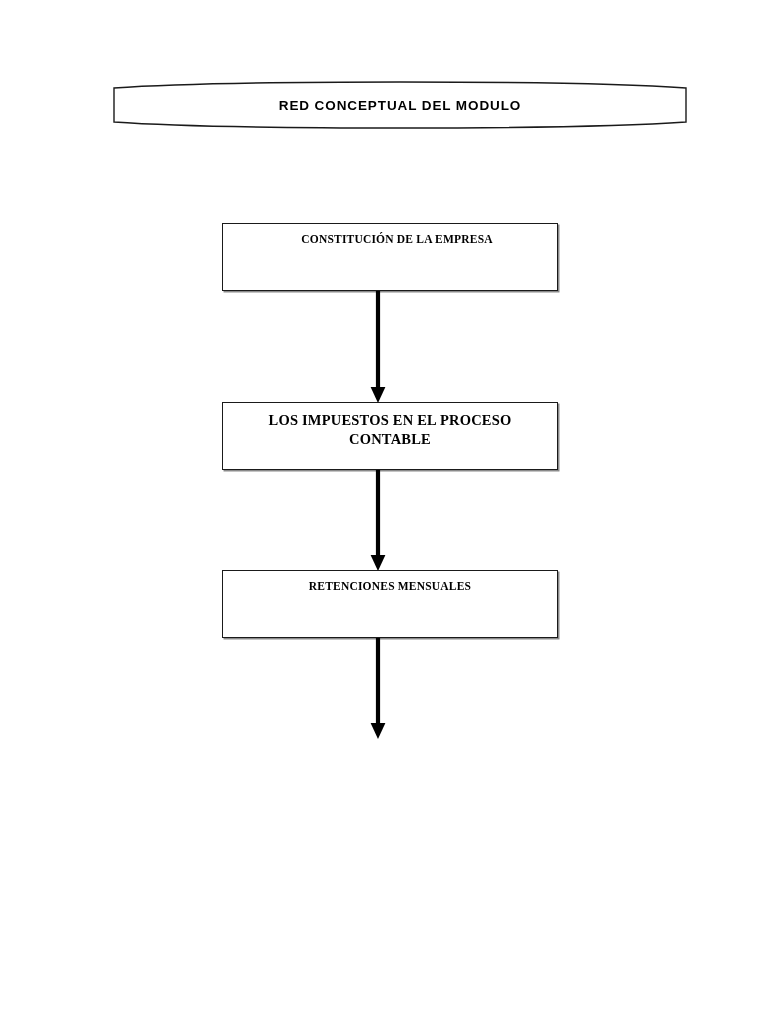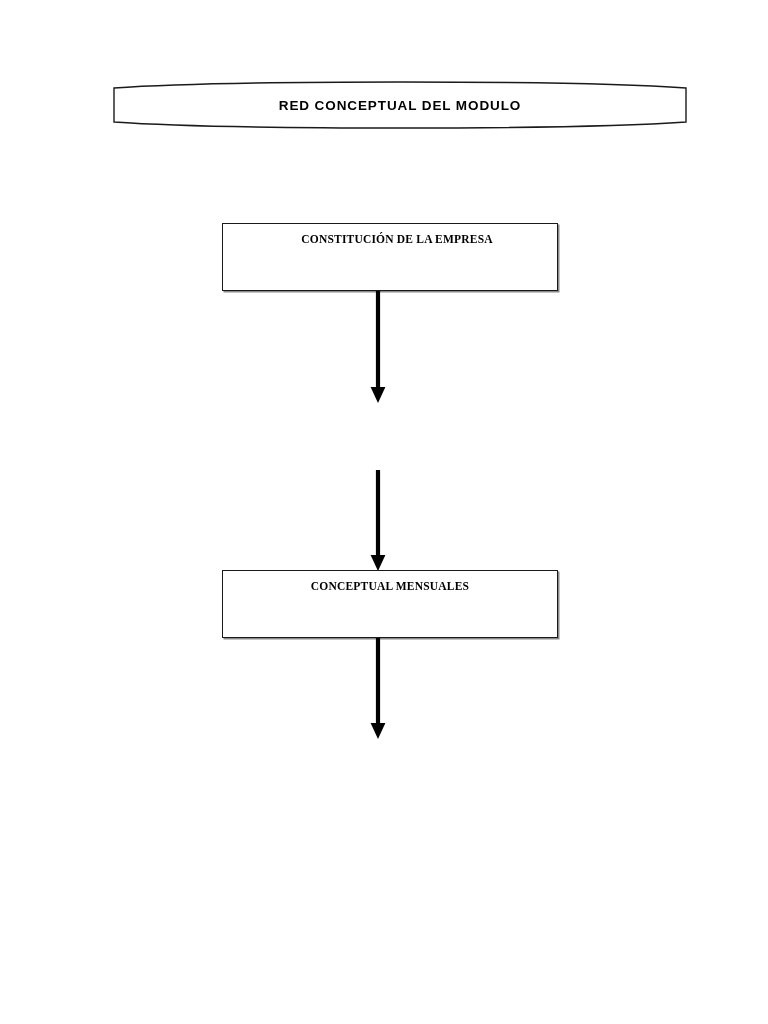--- a/index.html
+++ b/index.html
@@ -136,6 +136,10 @@
     </svg>
   </div>
 
+  <div class="node large node-2">
+    <span class="node-label">LOS IMPUESTOS EN EL PROCESO
+CONTABLE</span>
+  </div>
 
   <div class="connector conn-2">
     <svg viewBox="0 0 18 101" preserveAspectRatio="none">

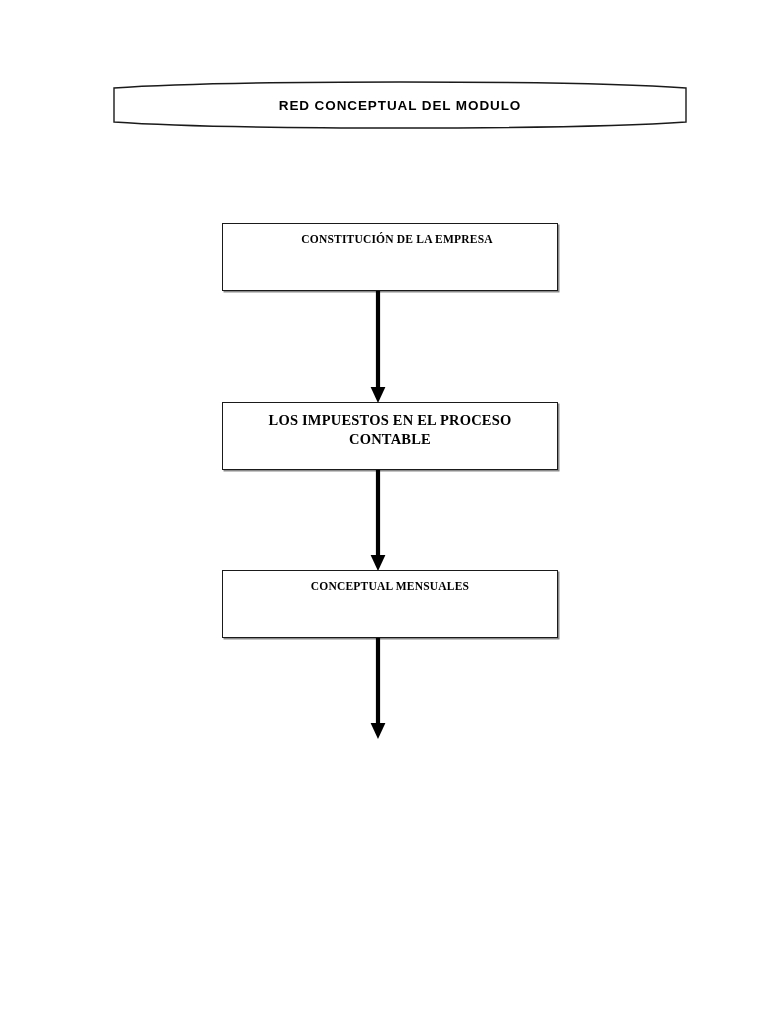--- a/index.html
+++ b/index.html
@@ -149,7 +149,7 @@
   </div>
 
   <div class="node small node-3">
-    <span class="node-label">CONCEPTUAL MENSUALES</span>
+    <span class="node-label">RETENCIONES MENSUALES</span>
   </div>
 
   <div class="connector conn-3">

